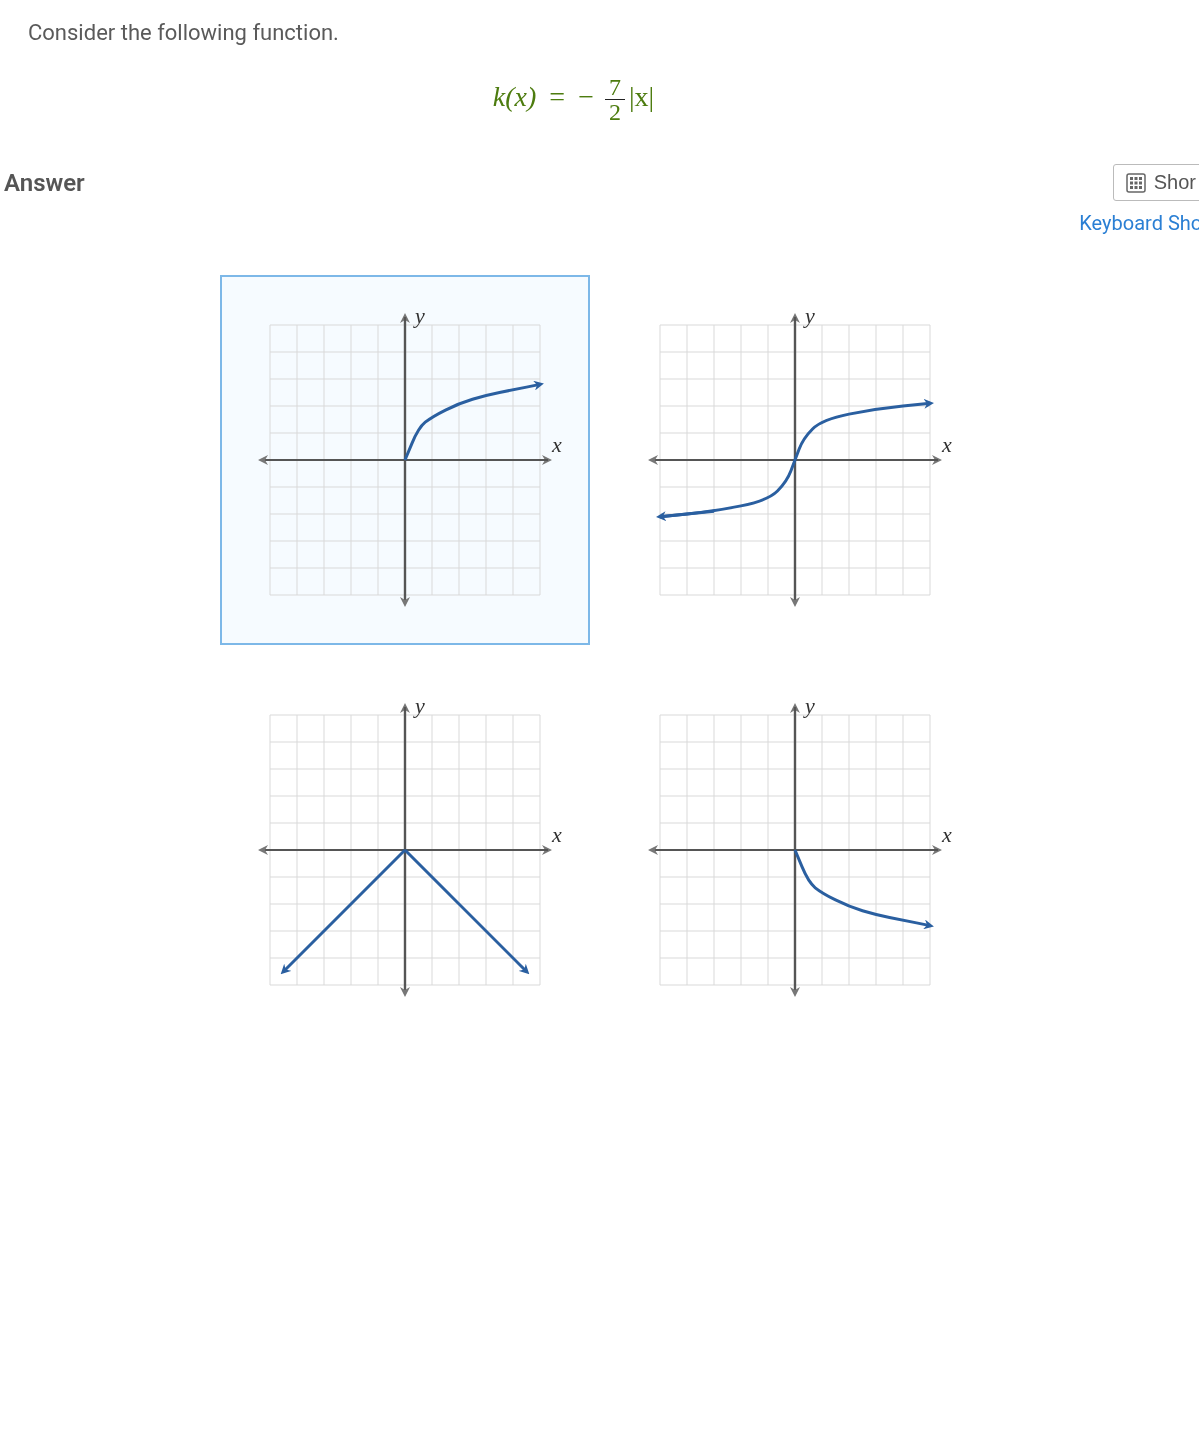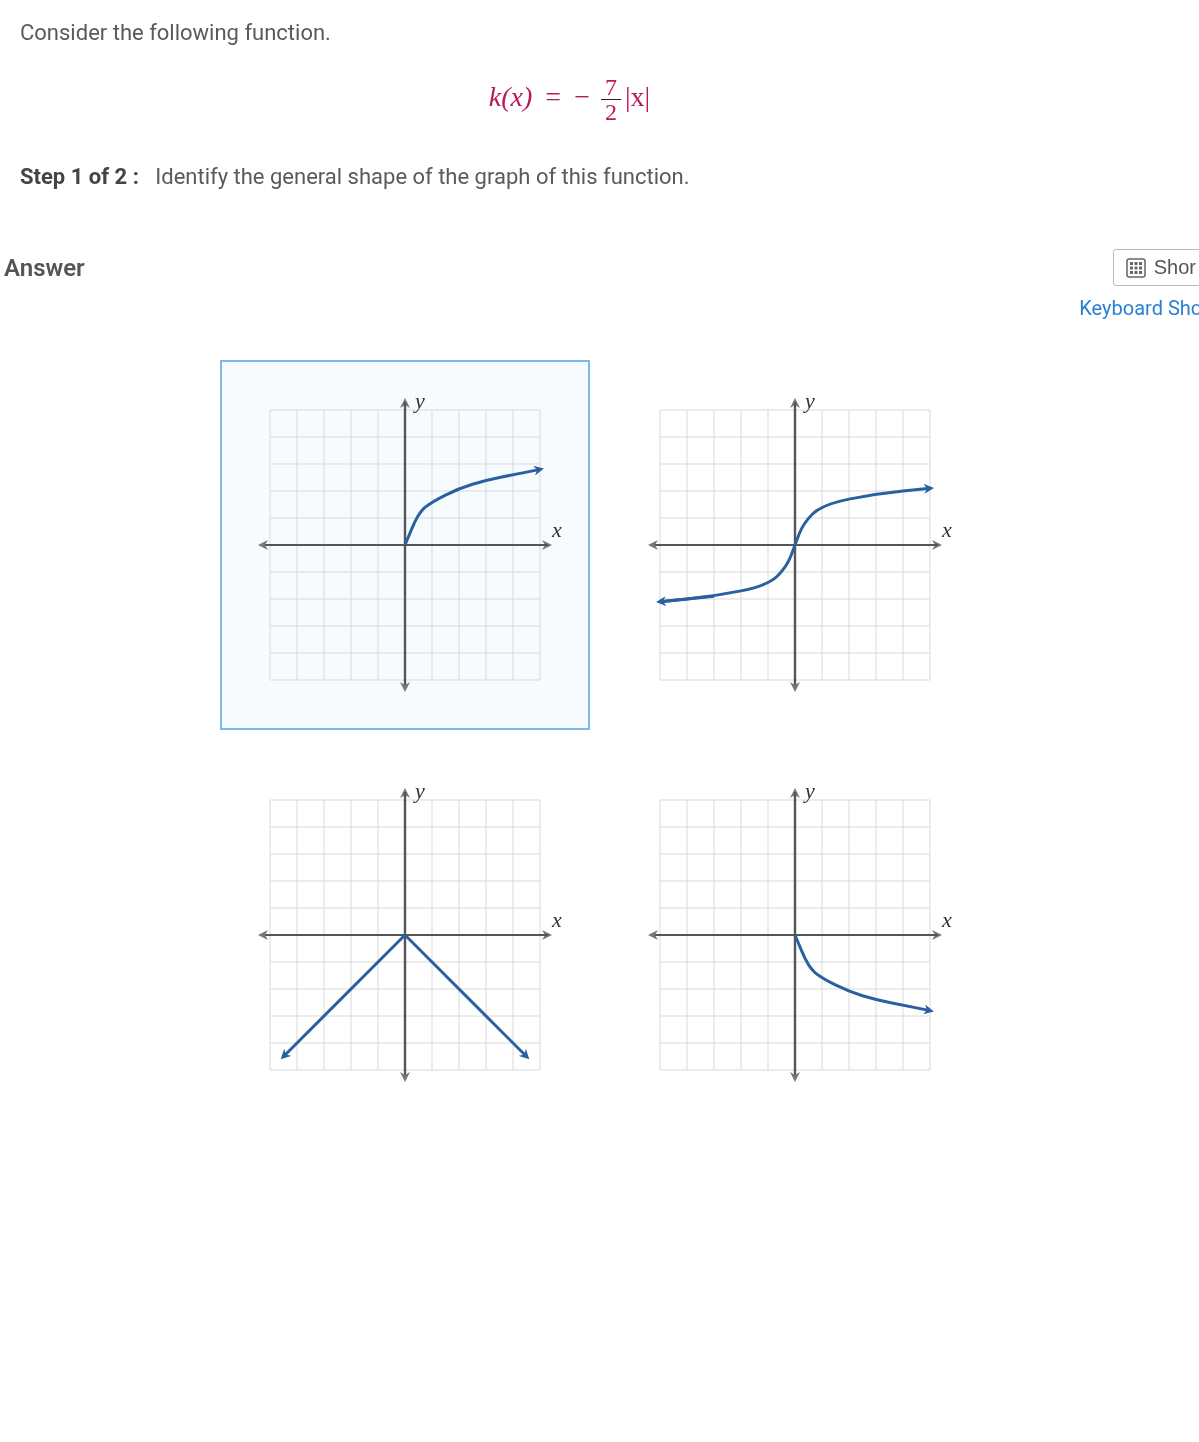--- a/index.html
+++ b/index.html
@@ -11,7 +11,7 @@
     padding: 0;
   }
   .content {
-    padding: 20px 0 0 20px;
+    padding: 20px 0 0 28px;
   }
   .question-text {
     font-size: 22px;

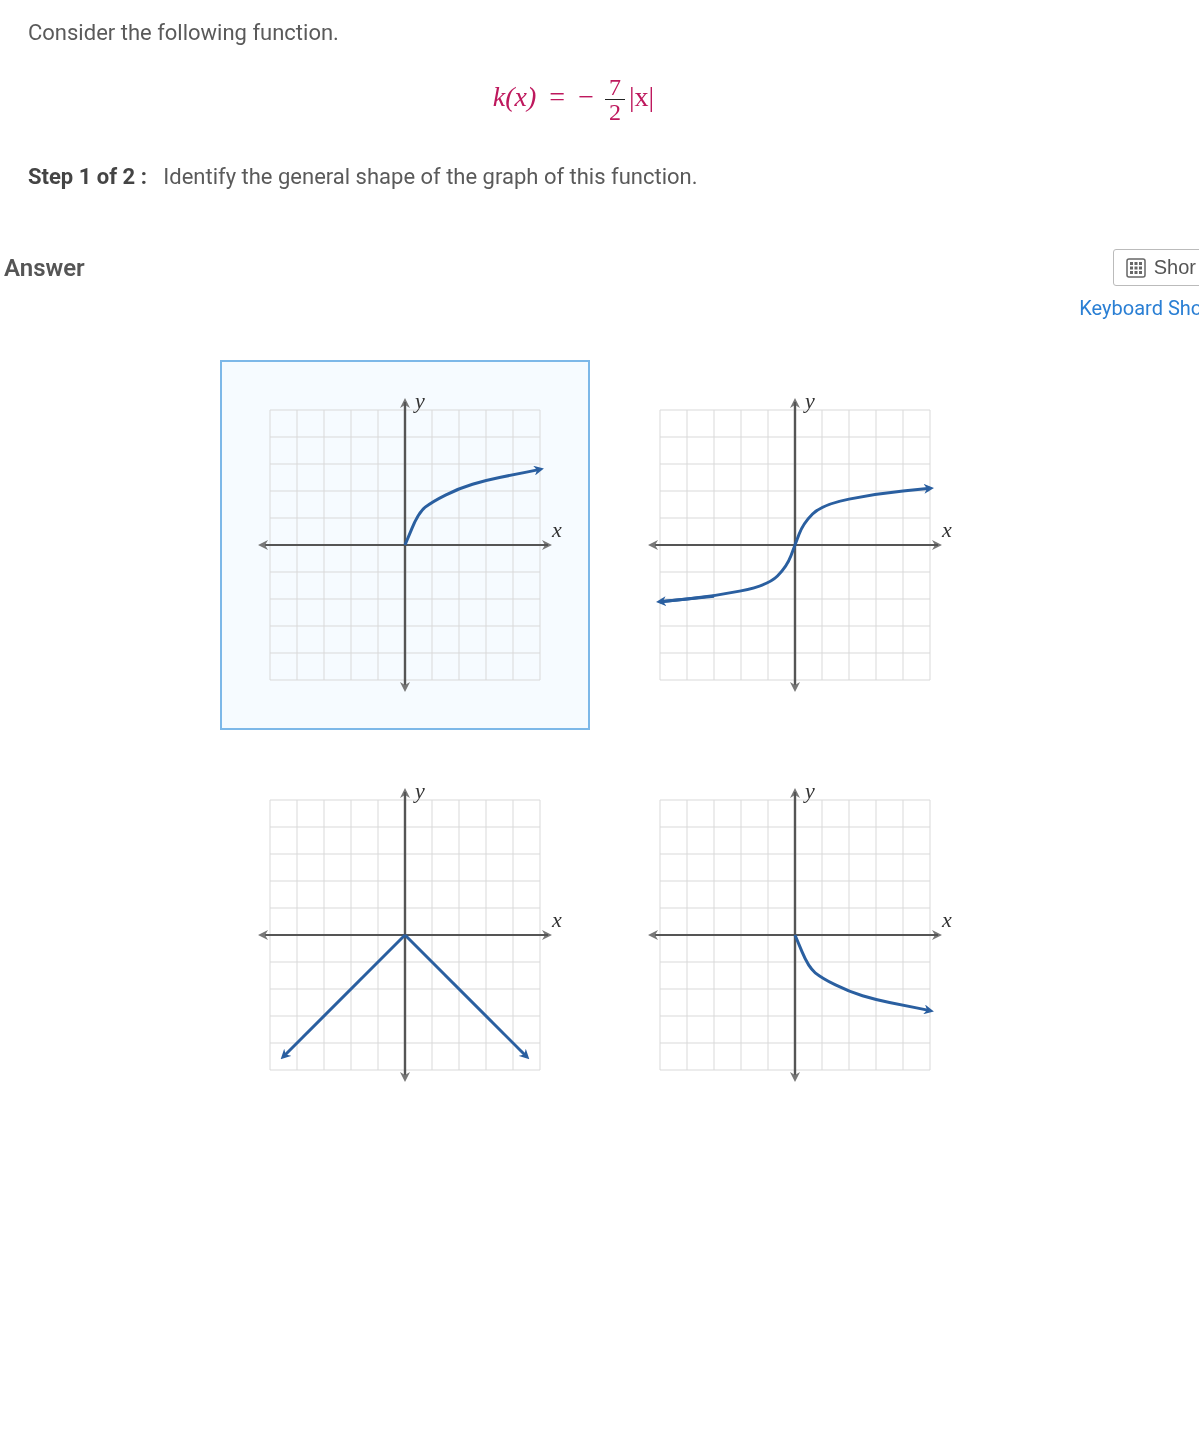--- a/index.html
+++ b/index.html
@@ -29,7 +29,7 @@
     font-family: "Times New Roman", serif;
     font-style: italic;
     font-size: 28px;
-    color: #be185d;
+    color: #4d7c0f;
     display: inline-block;
   }
   .formula .frac {

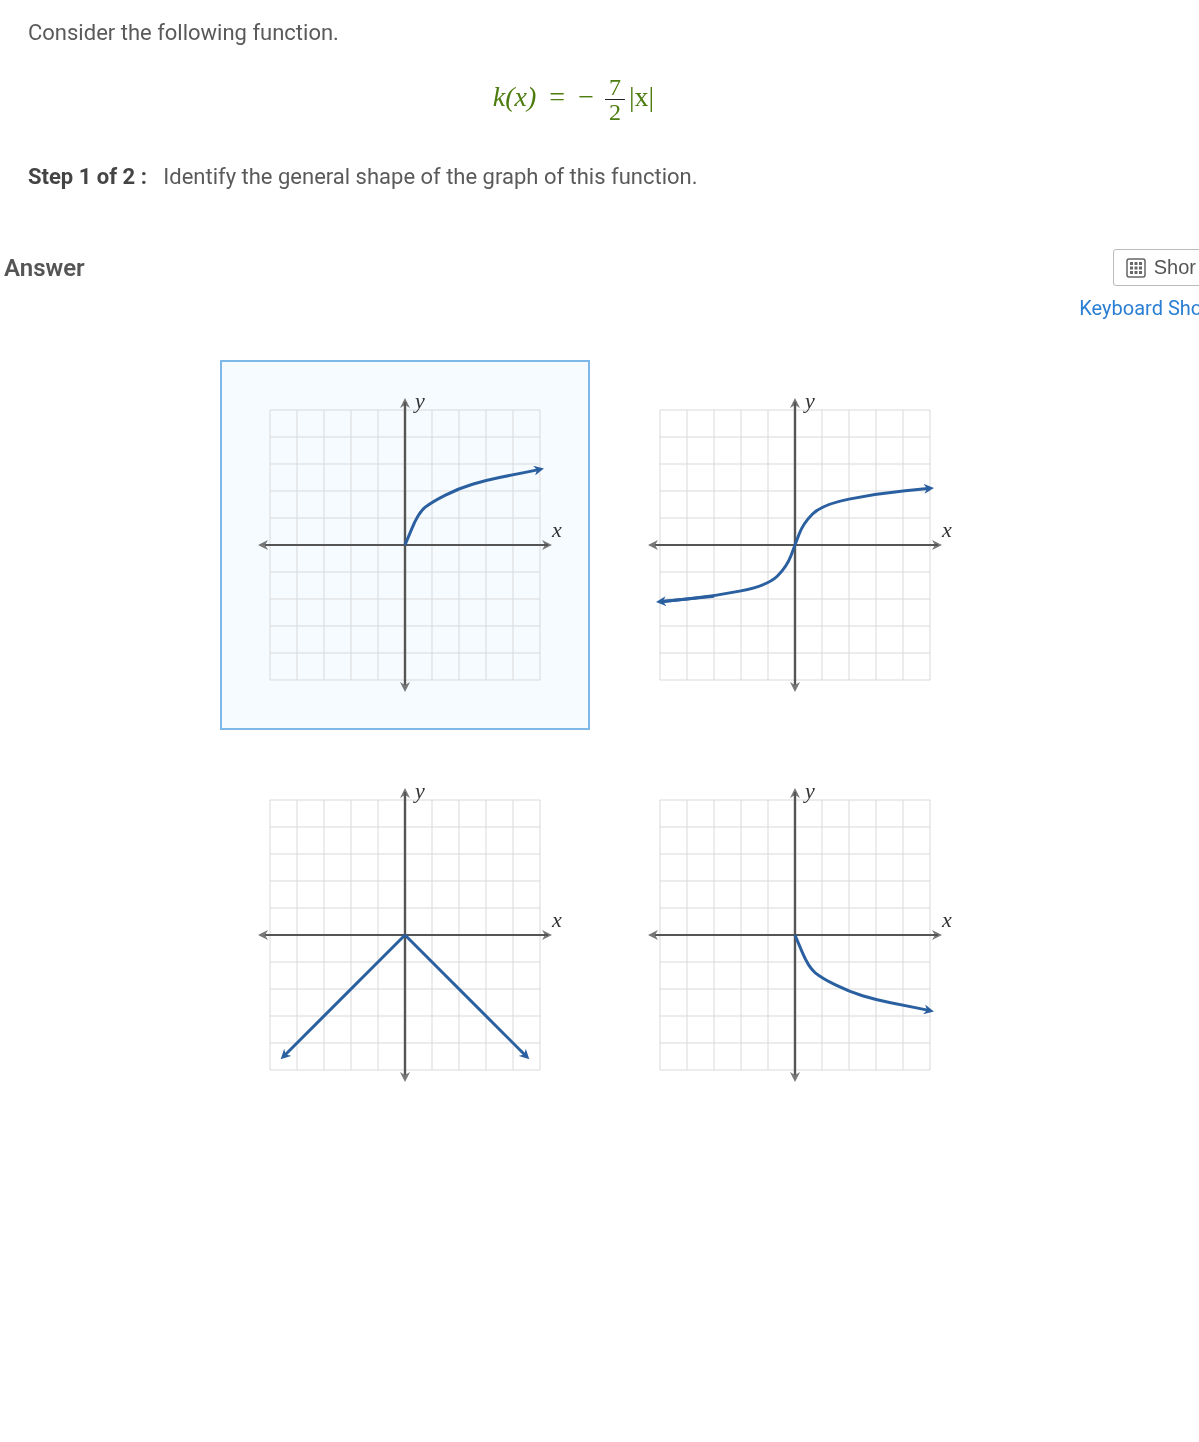--- a/index.html
+++ b/index.html
@@ -131,11 +131,6 @@
     </span>
   </div>
 
-  <div class="step-text">
-    <span class="bold">Step 1 of 2 :</span>
-    <span>&nbsp;</span>
-    <span>Identify the general shape of the graph of this function.</span>
-  </div>
 </div>
 
 <div class="answer-row">

